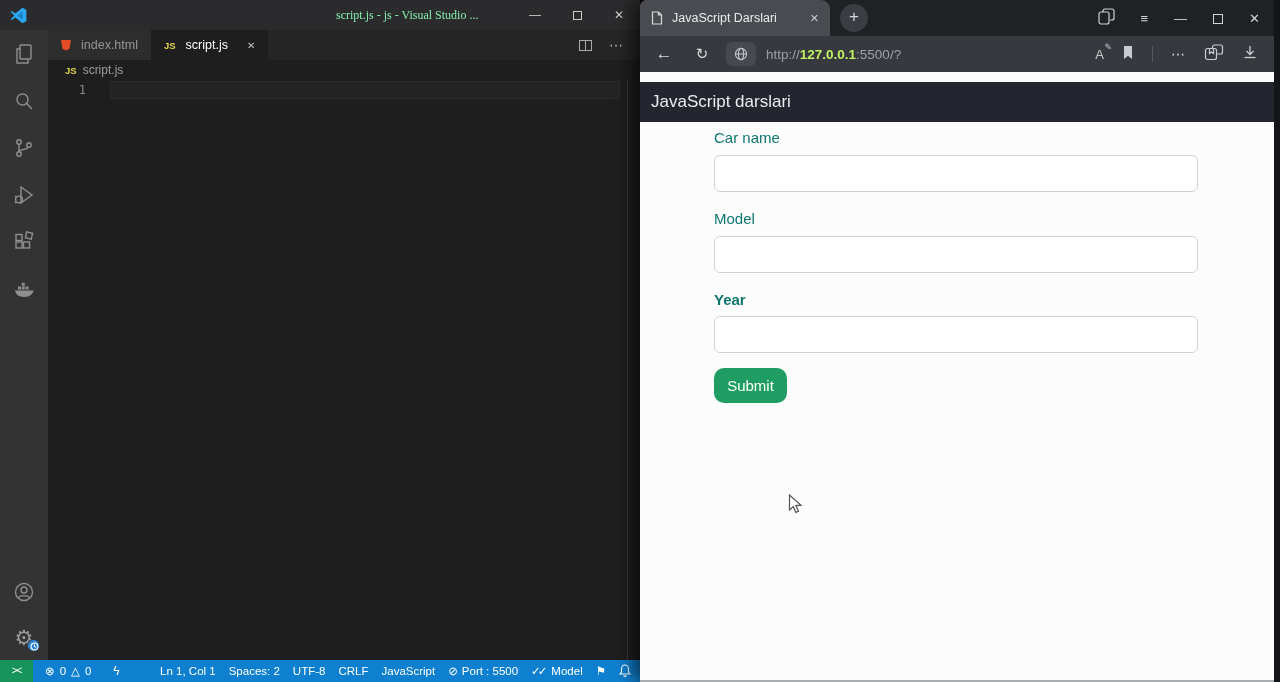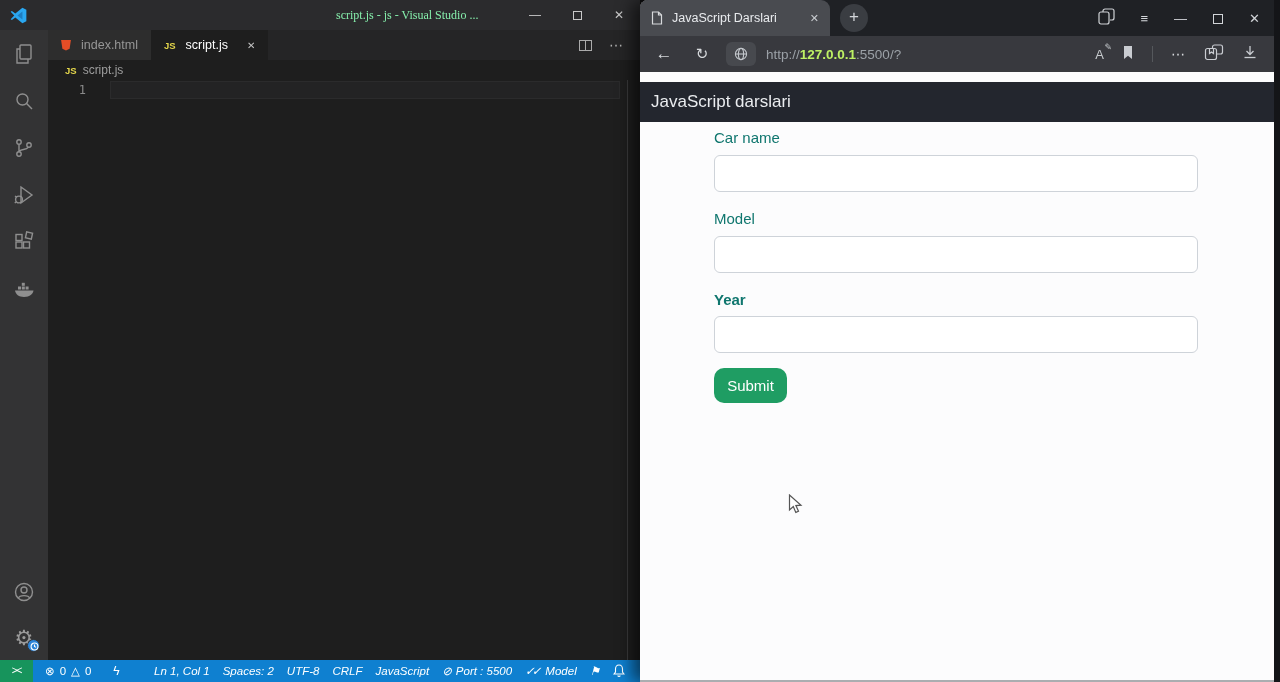--- a/index.html
+++ b/index.html
@@ -56,7 +56,7 @@
                font-size:10px; letter-spacing:-1px; color:#fff; }
   .vs-problems { margin-left:12px; display:flex; align-items:center; gap:5px; }
   .vs-bolt { margin-left:22px; font-size:12px; }
-  .vs-statusright { margin-left:auto; display:flex; align-items:center; gap:13px; padding-right:15px;font-style:italic; }
+  .vs-statusright { margin-left:auto; display:flex; align-items:center; gap:13px; padding-right:9px; }
   .sb-item { display:flex; align-items:center; gap:4px; white-space:nowrap; }
   .checkall { letter-spacing:-3px; margin-right:3px; }
 

